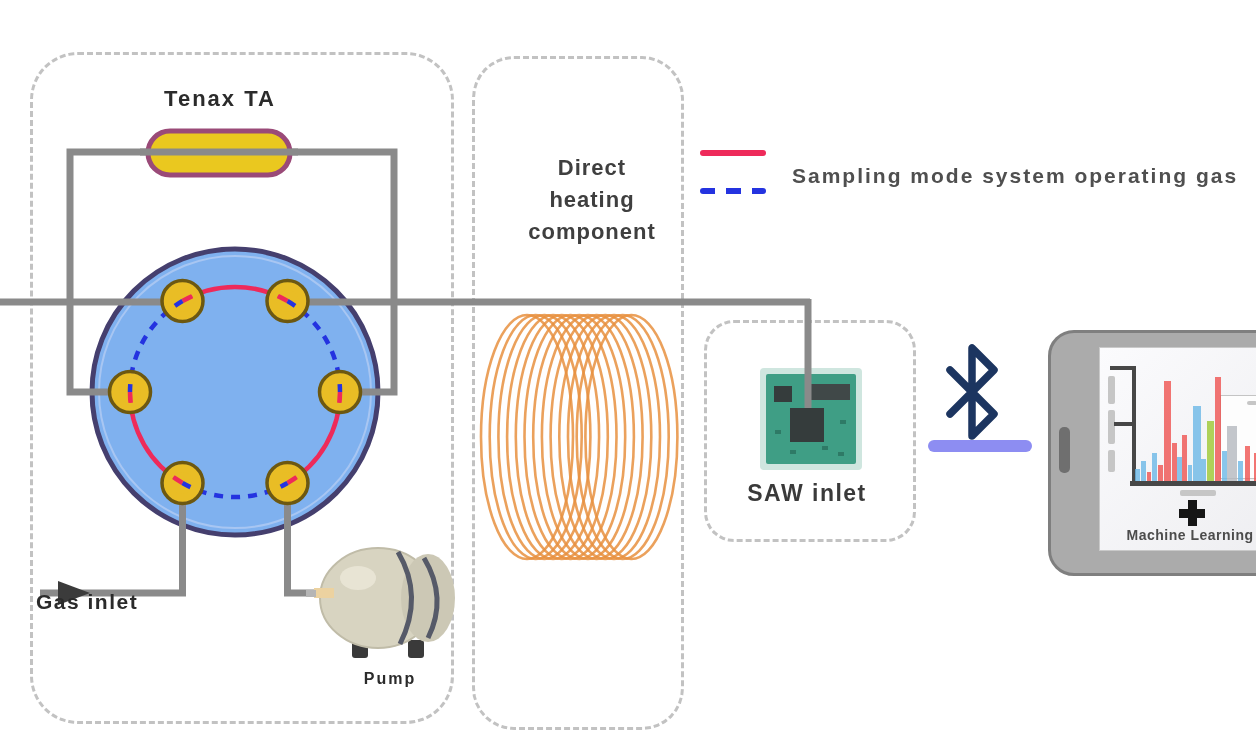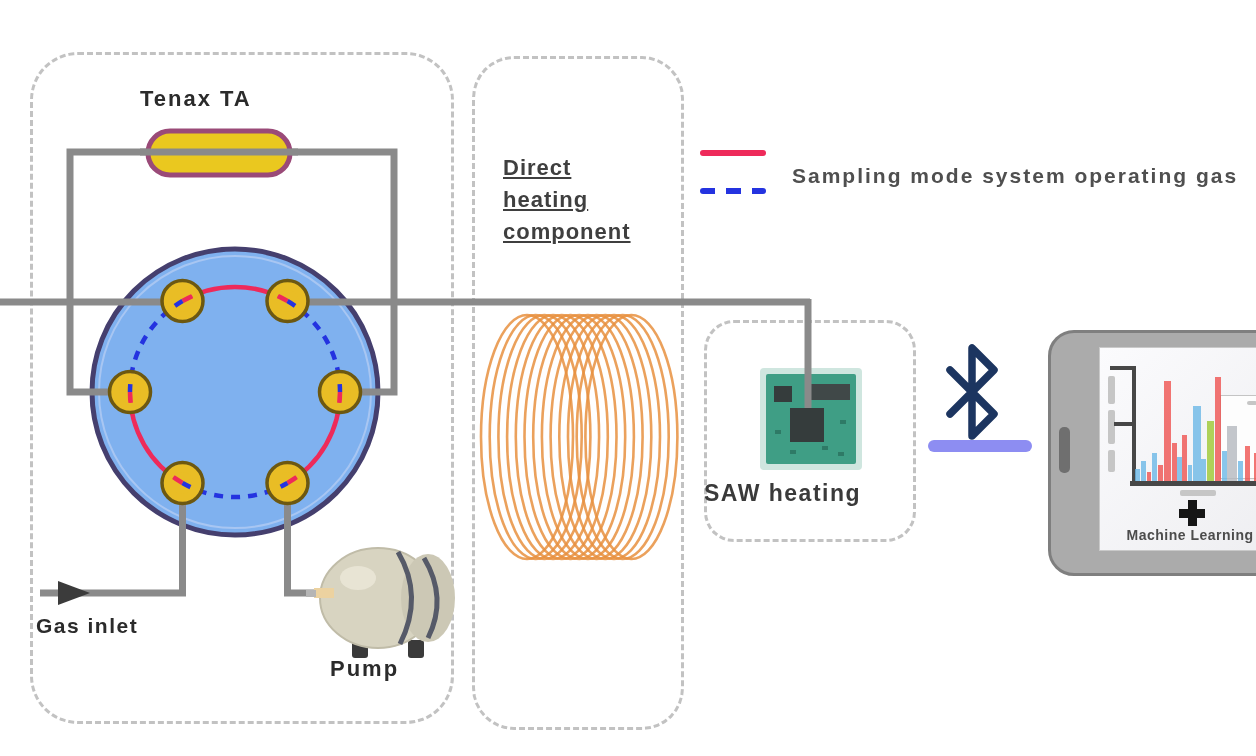--- a/index.html
+++ b/index.html
@@ -14,7 +14,7 @@
 
   #diagram-svg{position:absolute;left:0;top:0;z-index:2;pointer-events:none;}
 
-  .label{position:absolute;z-index:3;font-weight:bold;color:#2b2b2b;text-align:left;}
+  .label{position:absolute;z-index:3;font-weight:bold;color:#2b2b2b;text-align:center;}
   #tenax-label{left:140px;top:86px;width:160px;font-size:22px;letter-spacing:2px;}
   #heating-title{left:503px;top:152px;width:150px;font-size:22px;letter-spacing:1px;line-height:1.45;color:#3f3f3f;text-decoration:underline;}
   #column-label{left:508px;top:582px;width:140px;font-size:22px;letter-spacing:1px;line-height:1.45;color:#3f3f3f;}

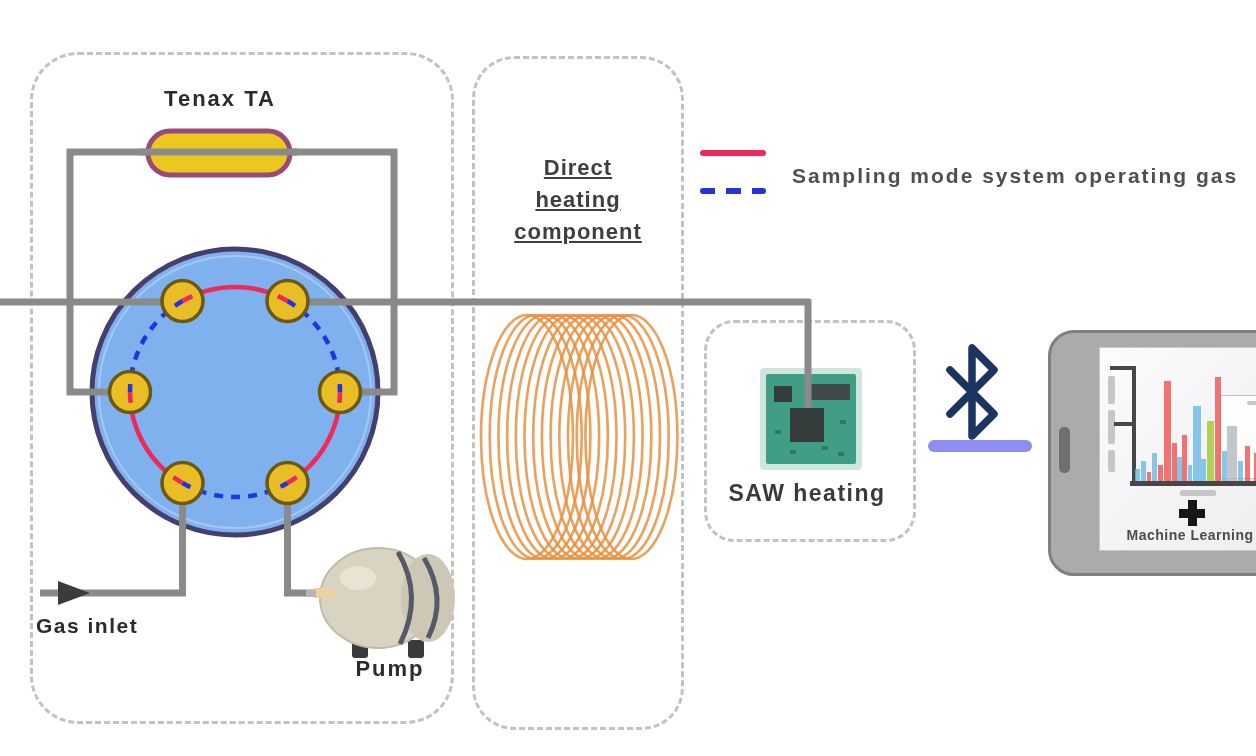--- a/index.html
+++ b/index.html
@@ -16,7 +16,7 @@
 
   .label{position:absolute;z-index:3;font-weight:bold;color:#2b2b2b;text-align:center;}
   #tenax-label{left:140px;top:86px;width:160px;font-size:22px;letter-spacing:2px;}
-  #heating-title{left:503px;top:152px;width:150px;font-size:22px;letter-spacing:1px;line-height:1.45;color:#3f3f3f;text-decoration:underline;}
+  #heating-title{left:517px;top:152px;width:150px;font-size:22px;letter-spacing:1px;line-height:1.45;color:#3f3f3f;}
   #column-label{left:508px;top:582px;width:140px;font-size:22px;letter-spacing:1px;line-height:1.45;color:#3f3f3f;}
   #saw-label{left:704px;top:480px;width:206px;font-size:23px;letter-spacing:1.5px;color:#3a3a3a;}
   #gasinlet-label{left:36px;top:614px;width:130px;font-size:21px;letter-spacing:1.5px;text-align:left;}

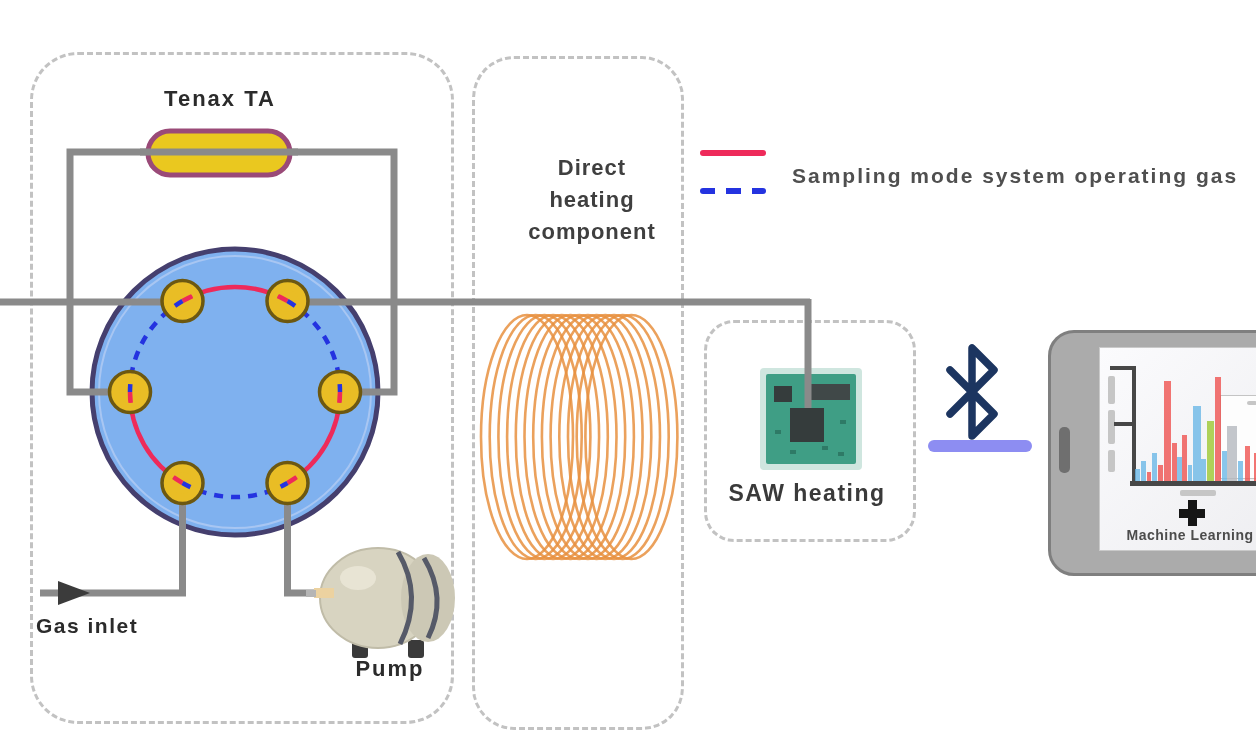--- a/index.html
+++ b/index.html
@@ -166,7 +166,7 @@
 
   <div class="label" id="tenax-label">Tenax TA</div>
   <div class="label" id="heating-title">Direct heating component</div>
-  <div class="label" id="saw-label">SAW heating</div>
+  <div class="label" id="saw-label">SAW inlet</div>
   <div class="label" id="gasinlet-label">Gas inlet</div>
   <div class="label" id="pump-label">Pump</div>
 

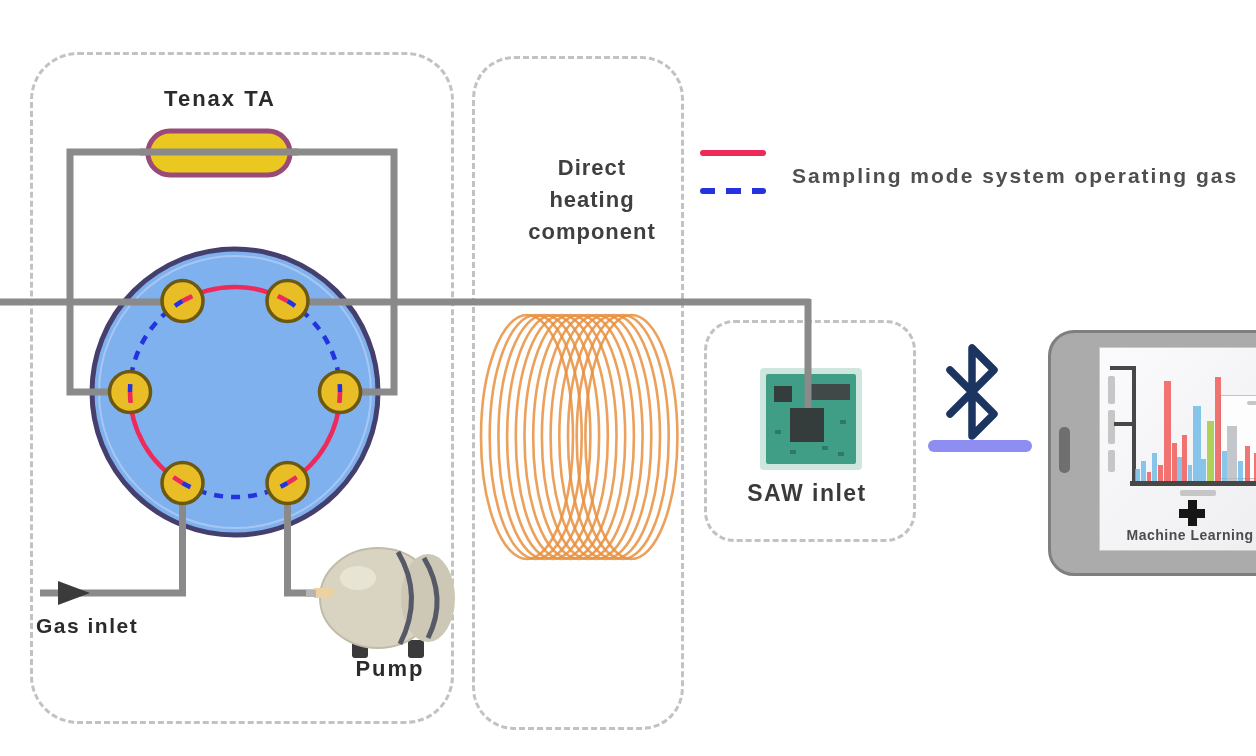--- a/index.html
+++ b/index.html
@@ -19,7 +19,7 @@
   #heating-title{left:517px;top:152px;width:150px;font-size:22px;letter-spacing:1px;line-height:1.45;color:#3f3f3f;}
   #column-label{left:508px;top:582px;width:140px;font-size:22px;letter-spacing:1px;line-height:1.45;color:#3f3f3f;}
   #saw-label{left:704px;top:480px;width:206px;font-size:23px;letter-spacing:1.5px;color:#3a3a3a;}
-  #gasinlet-label{left:36px;top:614px;width:130px;font-size:21px;letter-spacing:1.5px;text-align:left;}
+  #gasinlet-label{left:36px;top:590px;width:130px;font-size:21px;letter-spacing:1.5px;text-align:left;}
   #pump-label{left:330px;top:656px;width:120px;font-size:22px;letter-spacing:2px;}
 
   #legend{position:absolute;left:700px;top:134px;z-index:3;}

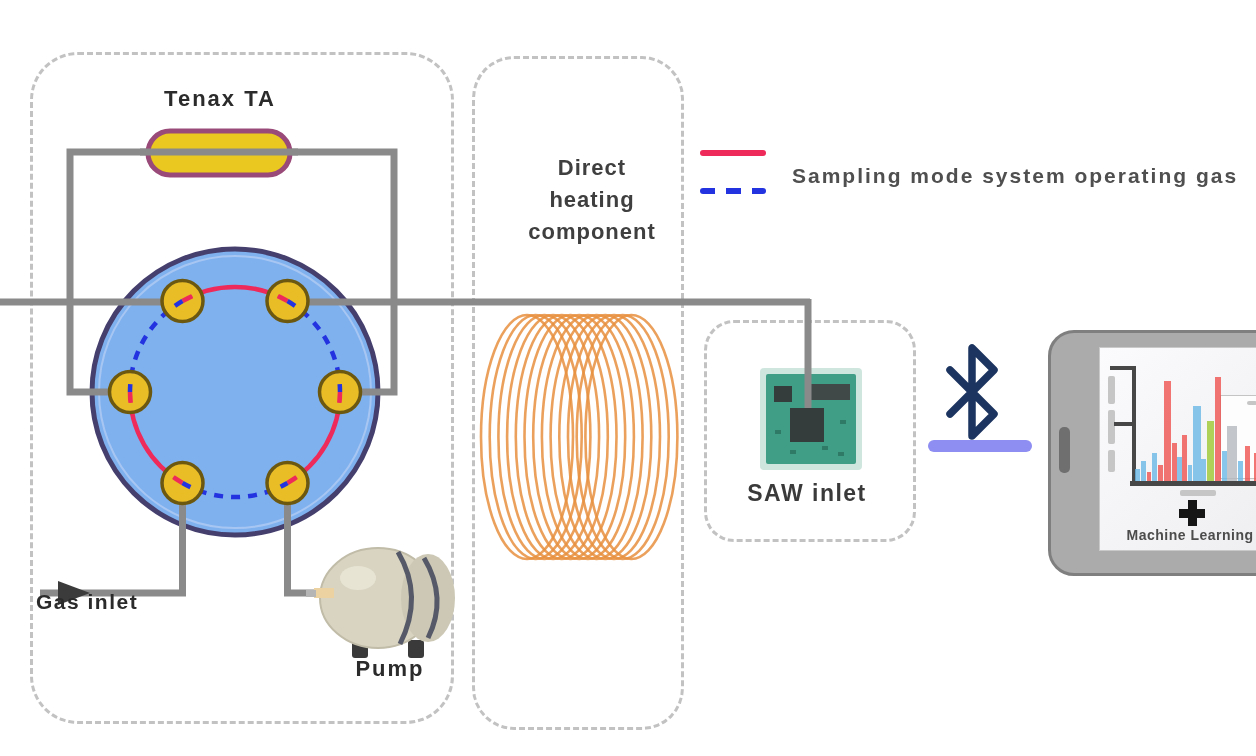--- a/index.html
+++ b/index.html
@@ -20,7 +20,7 @@
   #column-label{left:508px;top:582px;width:140px;font-size:22px;letter-spacing:1px;line-height:1.45;color:#3f3f3f;}
   #saw-label{left:704px;top:480px;width:206px;font-size:23px;letter-spacing:1.5px;color:#3a3a3a;}
   #gasinlet-label{left:36px;top:590px;width:130px;font-size:21px;letter-spacing:1.5px;text-align:left;}
-  #pump-label{left:330px;top:656px;width:120px;font-size:22px;letter-spacing:2px;}
+  #pump-label{left:330px;top:670px;width:120px;font-size:16px;letter-spacing:2px;}
 
   #legend{position:absolute;left:700px;top:134px;z-index:3;}
   .legend-row{display:flex;align-items:center;height:38px;}

